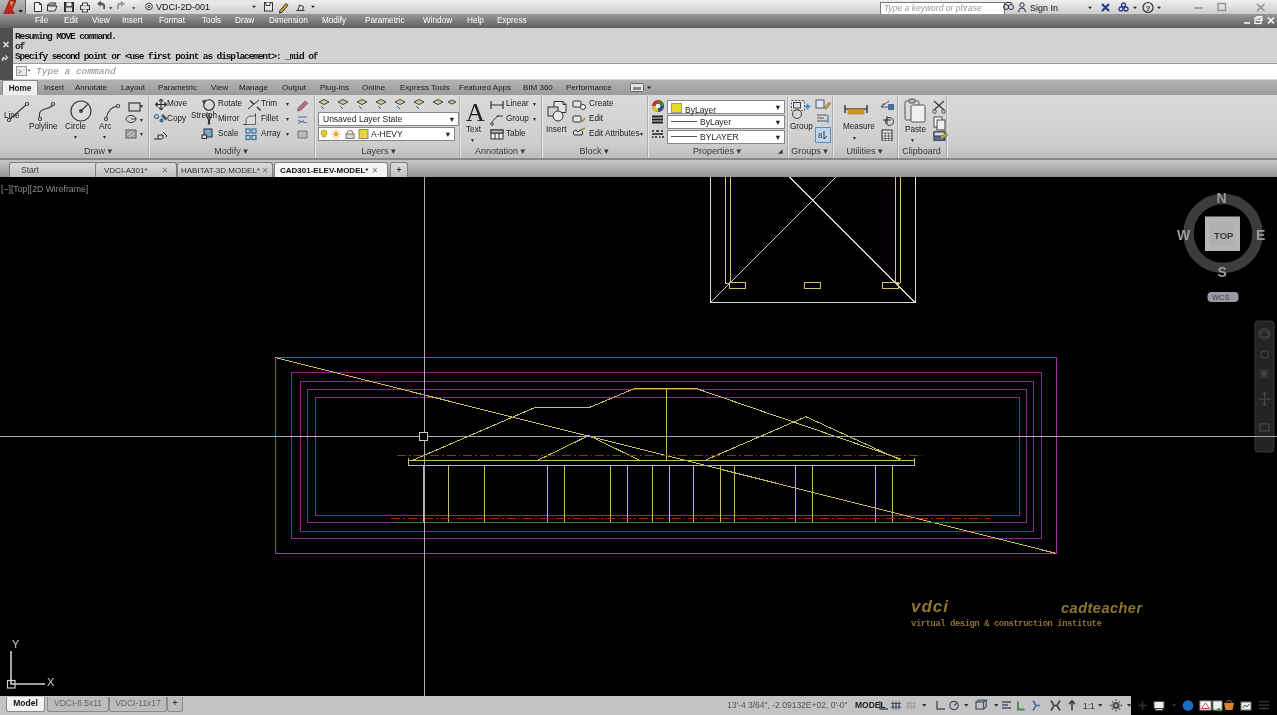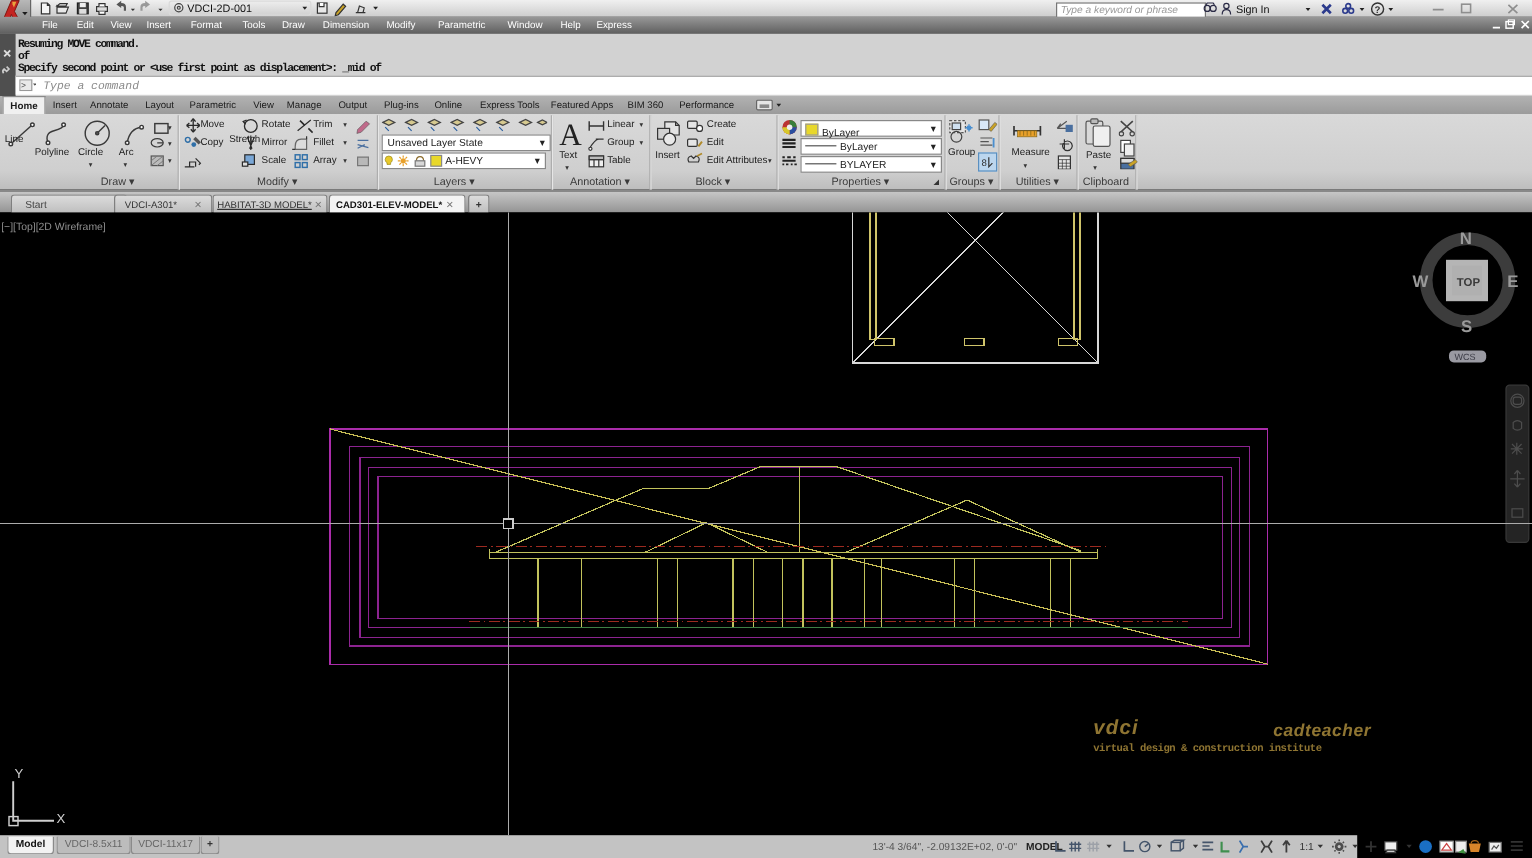--- a/index.html
+++ b/index.html
@@ -420,7 +420,7 @@
 <div class="abs" id="ftabbar">
  <span class="ftab" style="left:9px;width:84px;text-align:left;padding-left:11px;line-height:15px;color:#444;">Start</span>
  <span class="ftab" style="left:95px;width:80px;line-height:15px;font-size:8px;white-space:nowrap;"><span style="margin-left:8px;">VDCI-A301*</span><span style="color:#777;margin-left:14px;">✕</span></span>
- <span class="ftab" style="left:177px;width:94px;line-height:15px;font-size:8px;white-space:nowrap;"><span style="margin-left:3px;text-decoration:underline;">HABITAT-3D MODEL*</span><span style="color:#777;margin-left:2px;">✕</span></span>
+ <span class="ftab" style="left:177px;width:94px;line-height:15px;font-size:8px;white-space:nowrap;"><span style="margin-left:3px;">HABITAT-3D MODEL*</span><span style="color:#777;margin-left:2px;">✕</span></span>
  <span class="ftab" style="left:274px;width:112px;line-height:15px;background:#f4f4f4;font-weight:bold;color:#111;font-size:8px;white-space:nowrap;"><span style="margin-left:5px;">CAD301-ELEV-MODEL*</span><span style="color:#777;margin-left:3px;font-weight:normal;">✕</span></span>
  <span class="ftab" style="left:390px;width:16px;line-height:14px;text-align:center;font-weight:bold;">+</span>
 </div>

